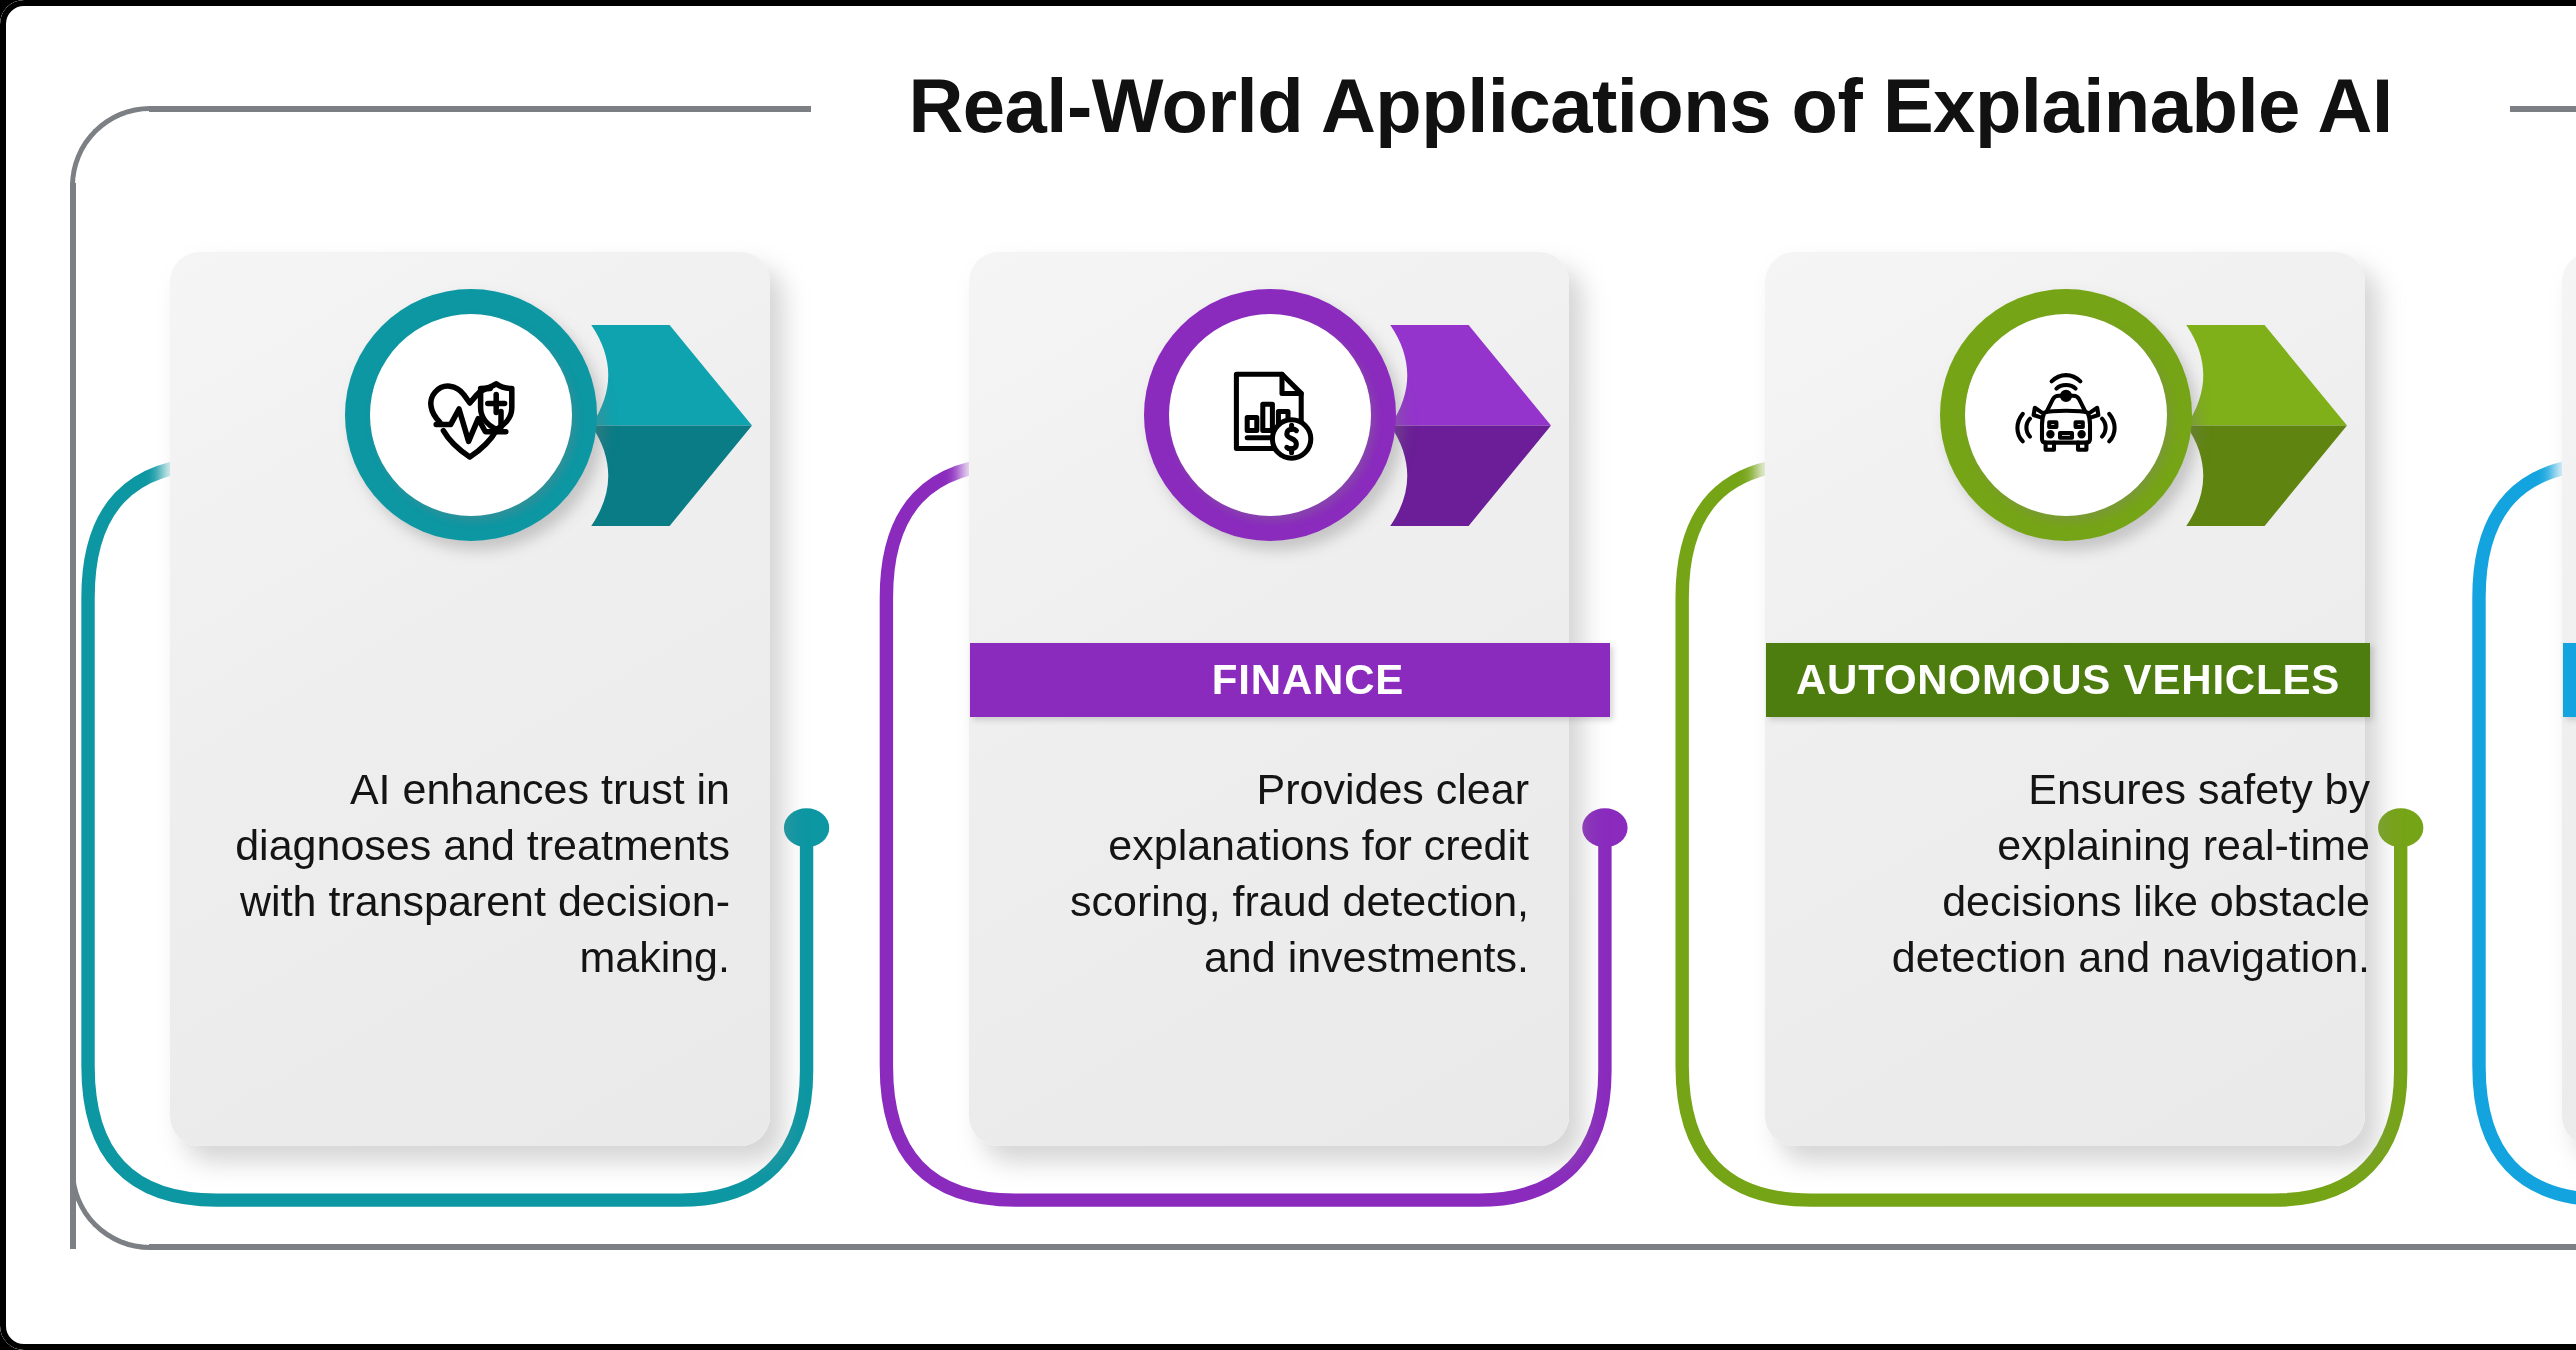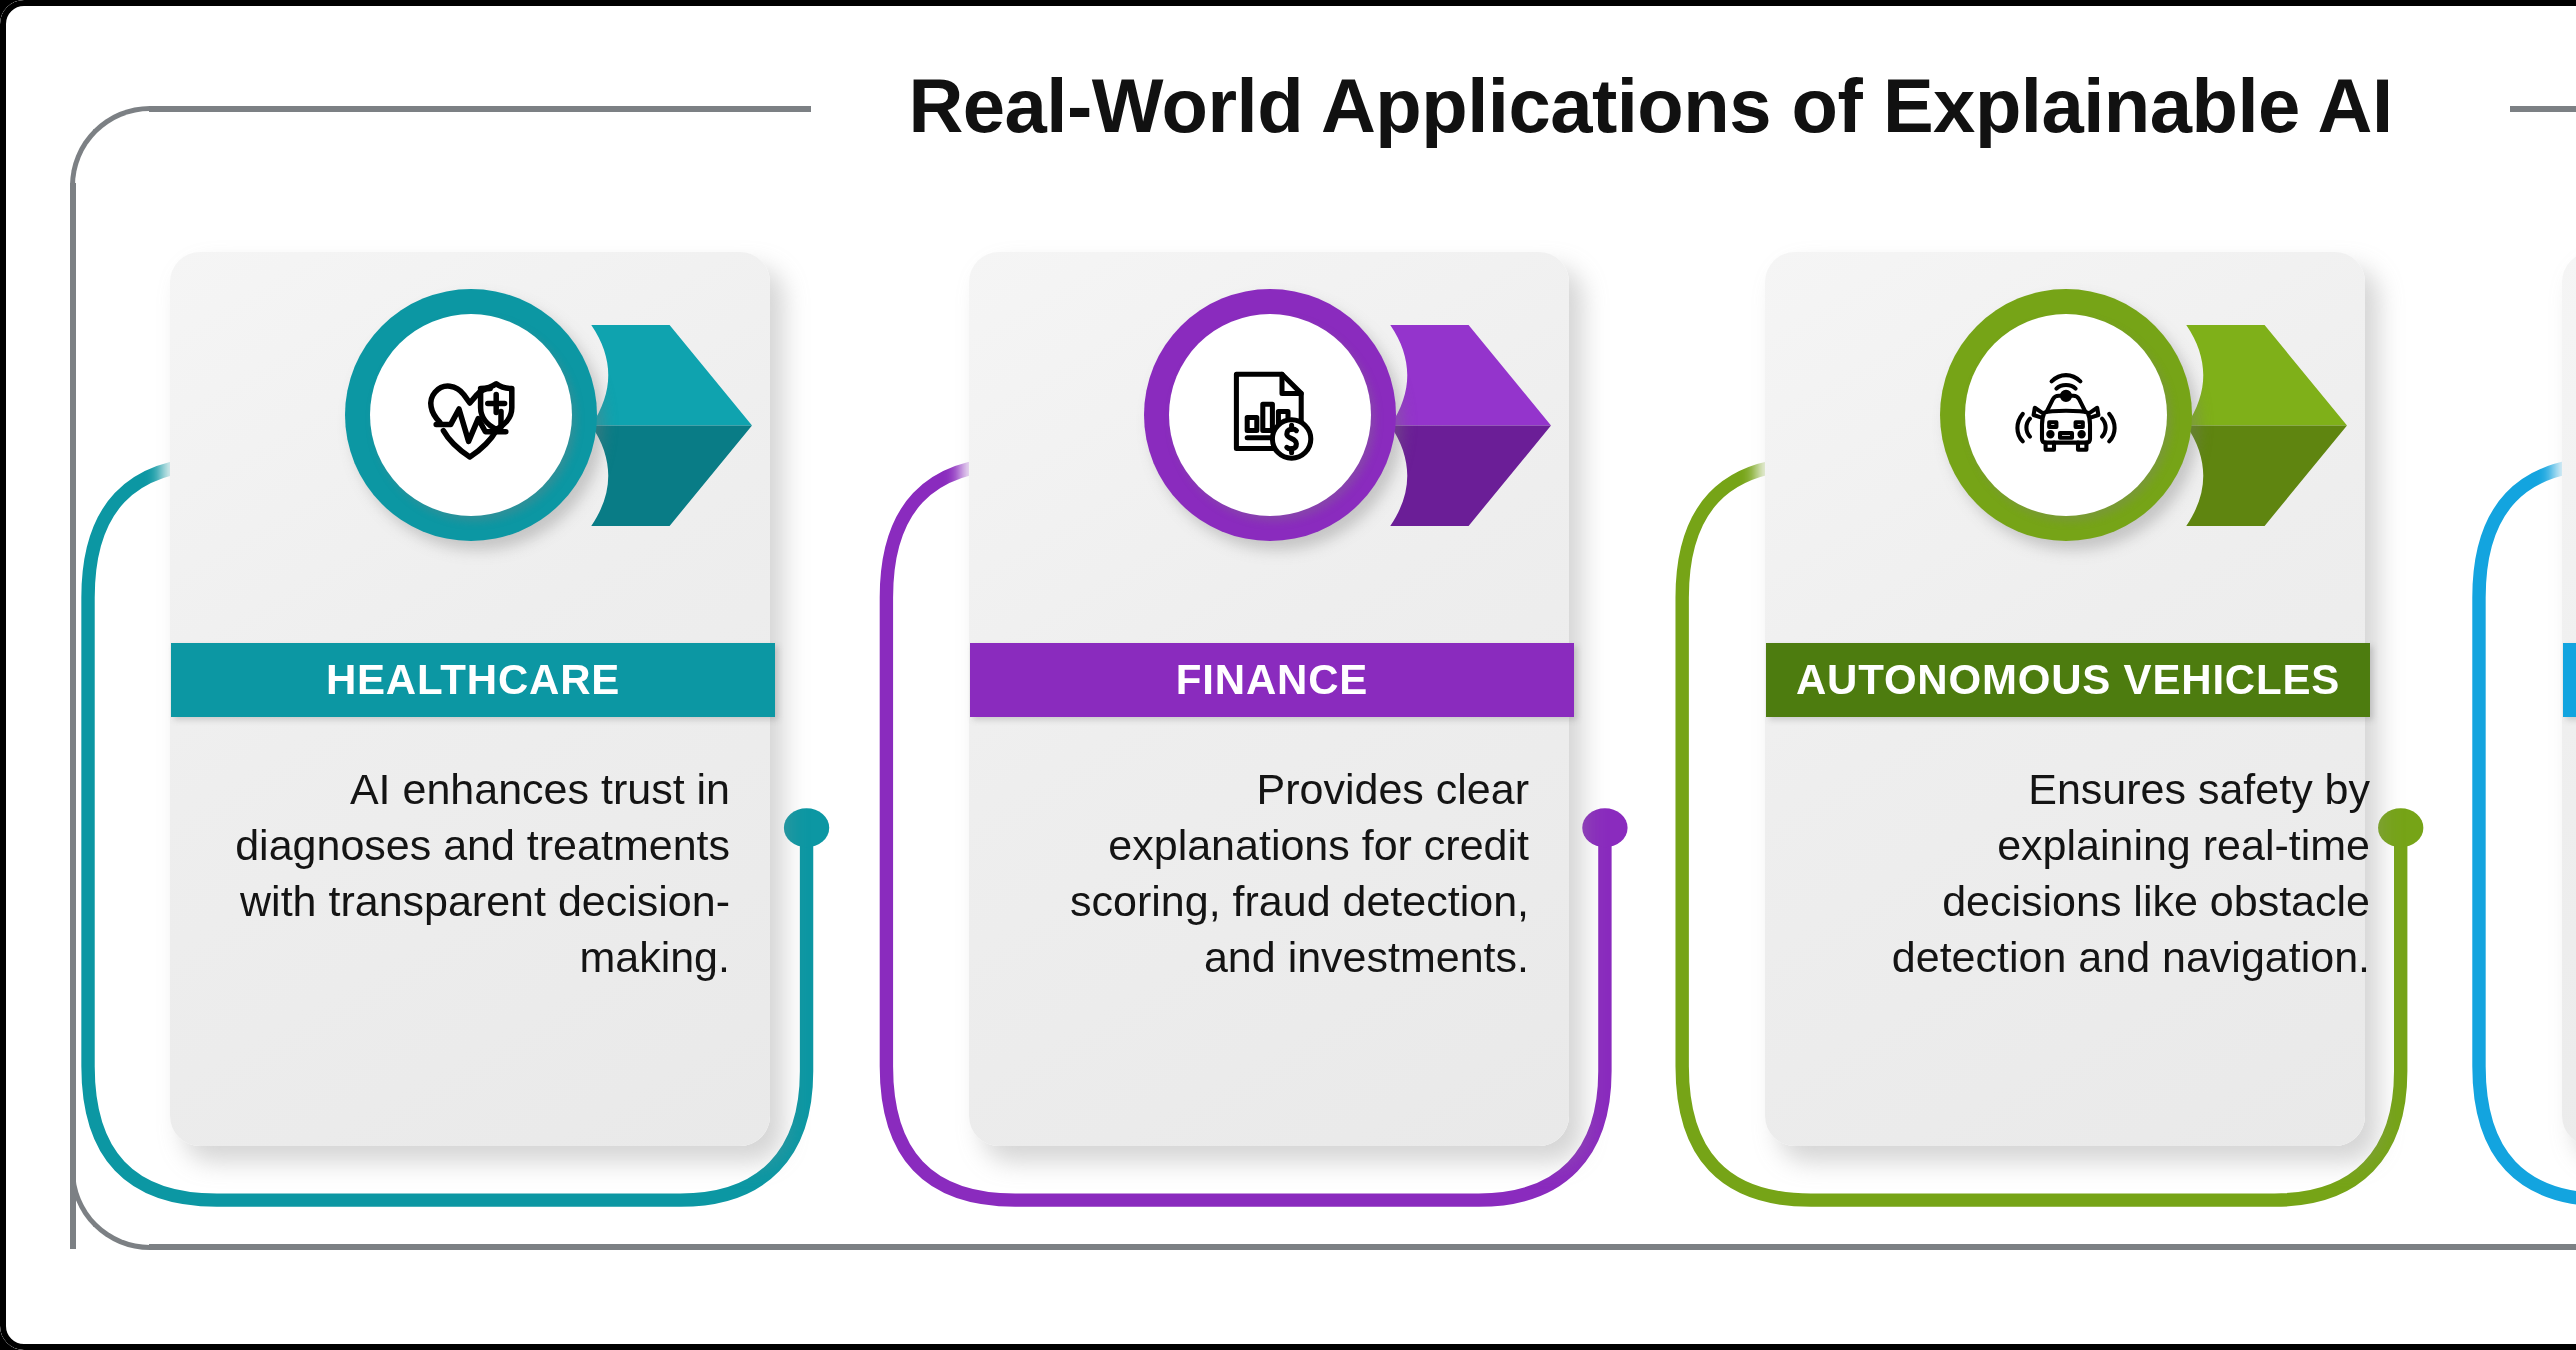--- a/index.html
+++ b/index.html
@@ -184,9 +184,6 @@
       </div>
     </div>
 
-    <div class="banner n1" style="background:#0C97A3;">
-      <span>HEALTHCARE</span>
-    </div>
 
     <div class="body-text t1">AI enhances trust in diagnoses and treatments with transparent decision-making.</div>
 

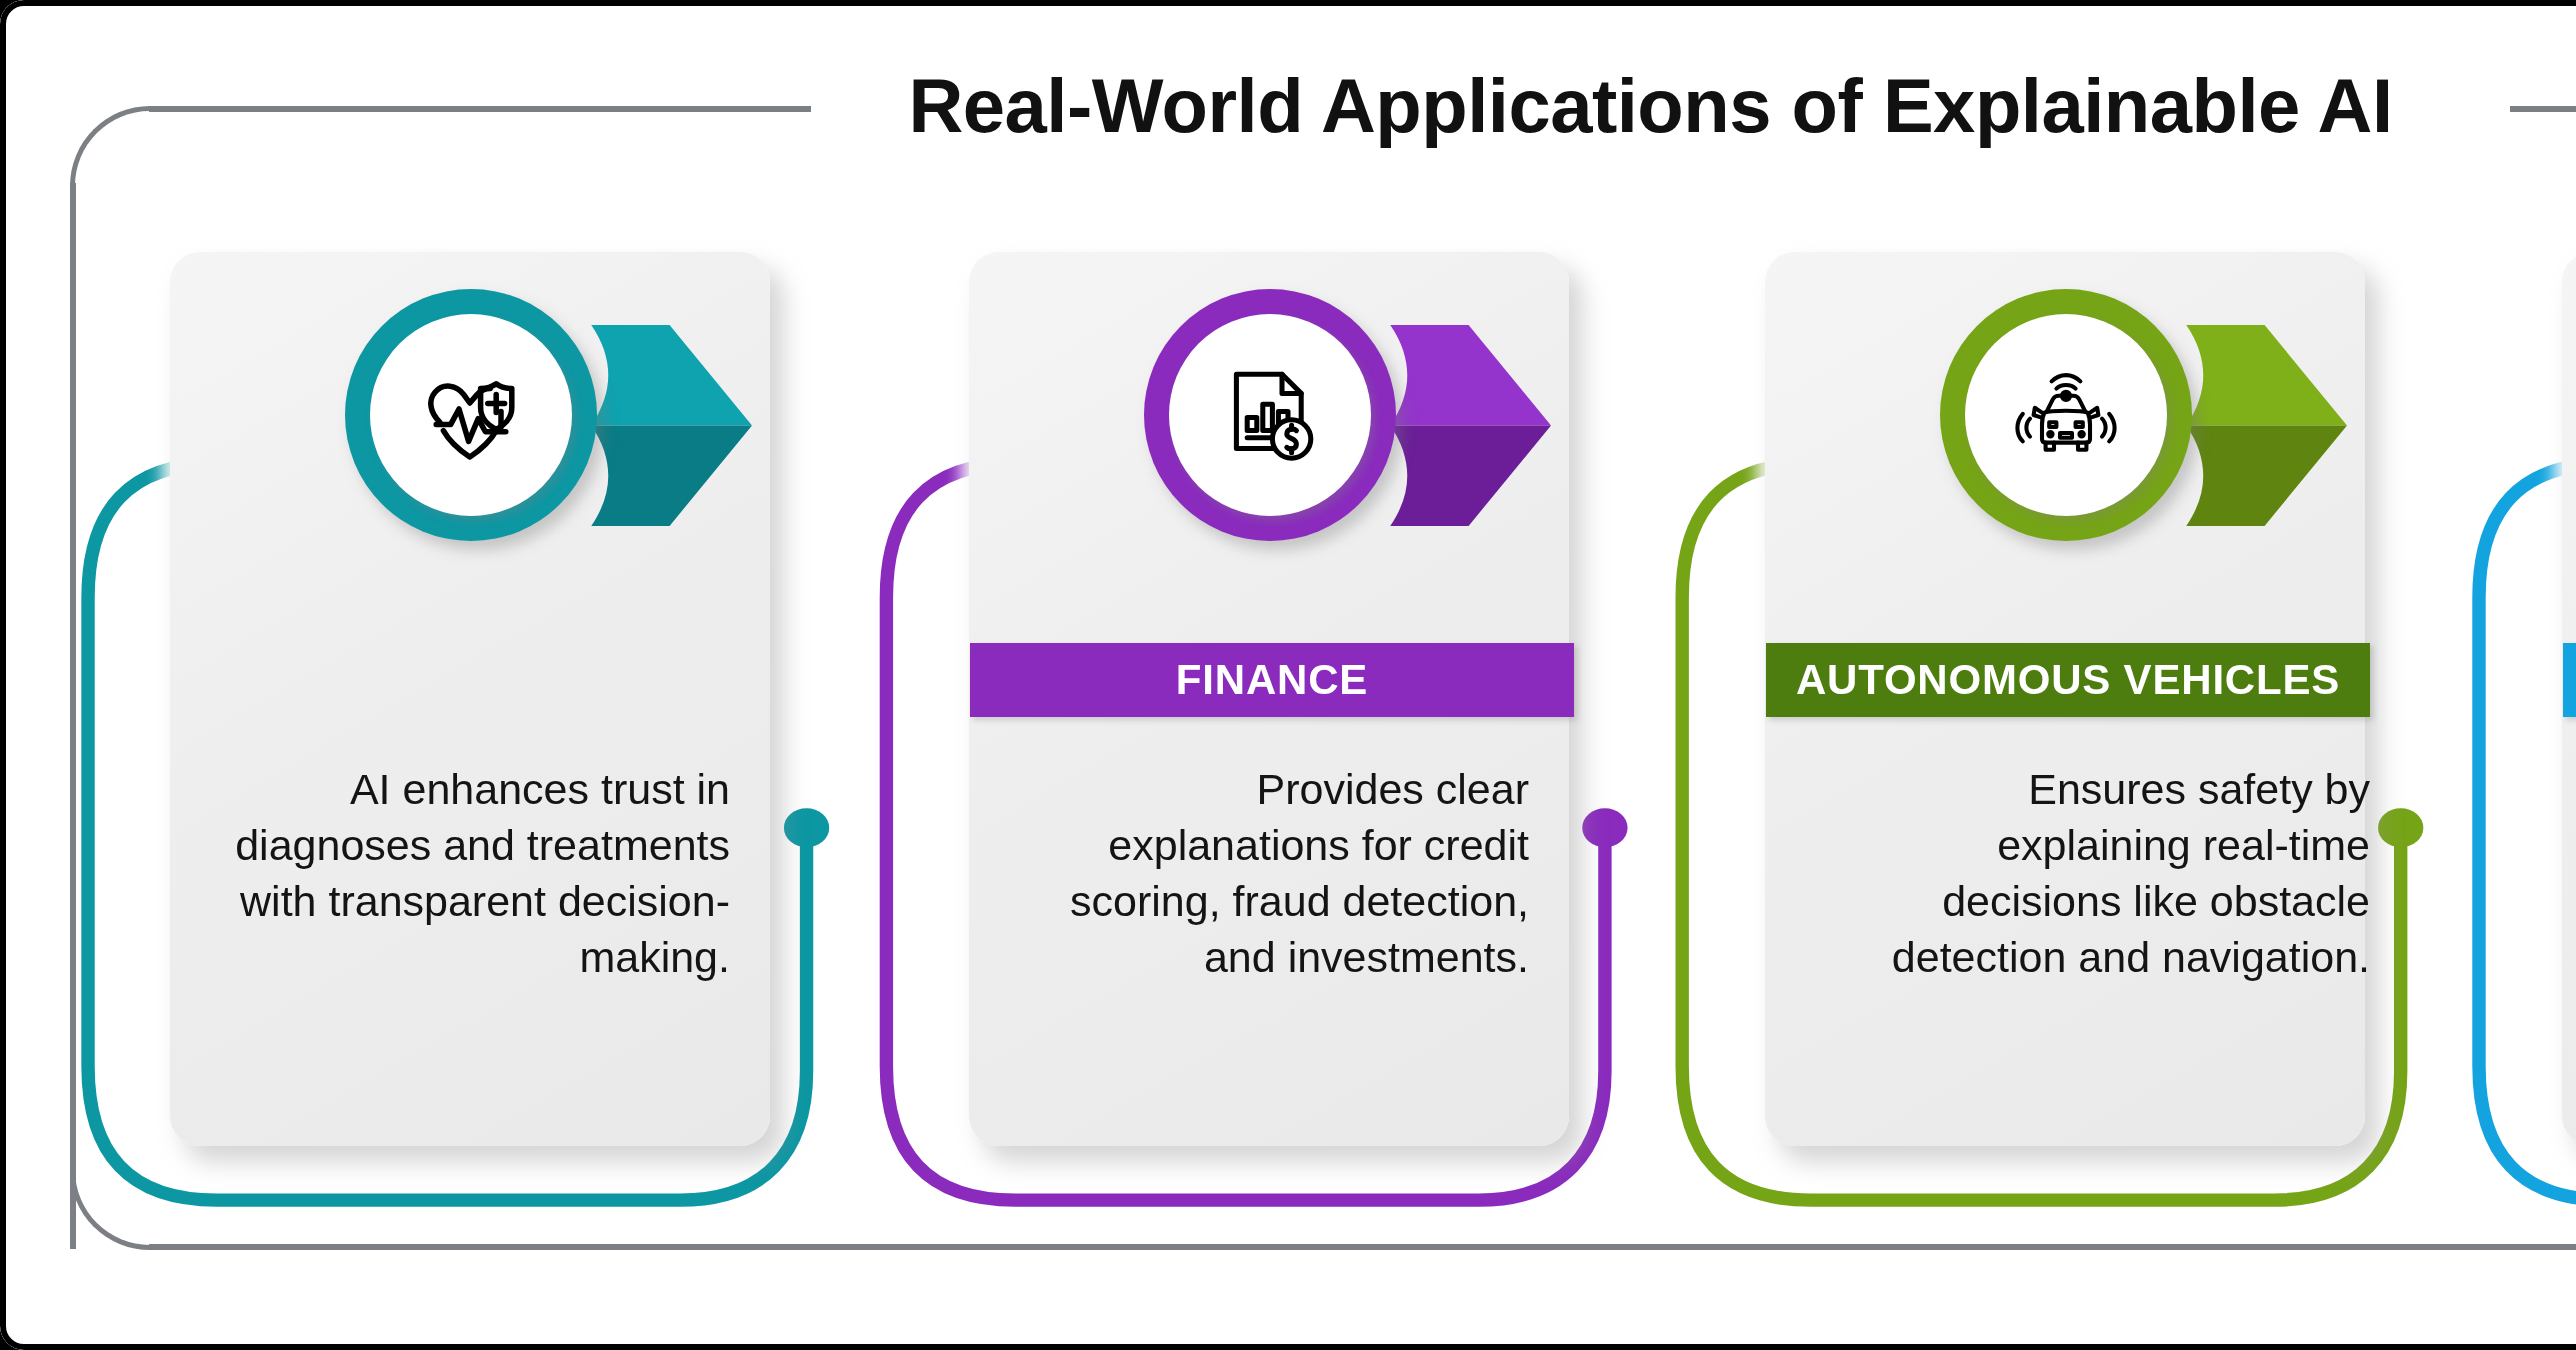--- a/index.html
+++ b/index.html
@@ -103,7 +103,7 @@
     box-shadow:2.6px 3.1px 5.7px rgba(120,120,120,.30);
   }
   .banner.n1{left:171px;}
-  .banner.n2{left:970px;}
+  .banner.n2{left:970px;padding-left:36px;}
   .banner.n3{left:1766px;}
   .banner.n4{left:2563px;}
   .banner span{

